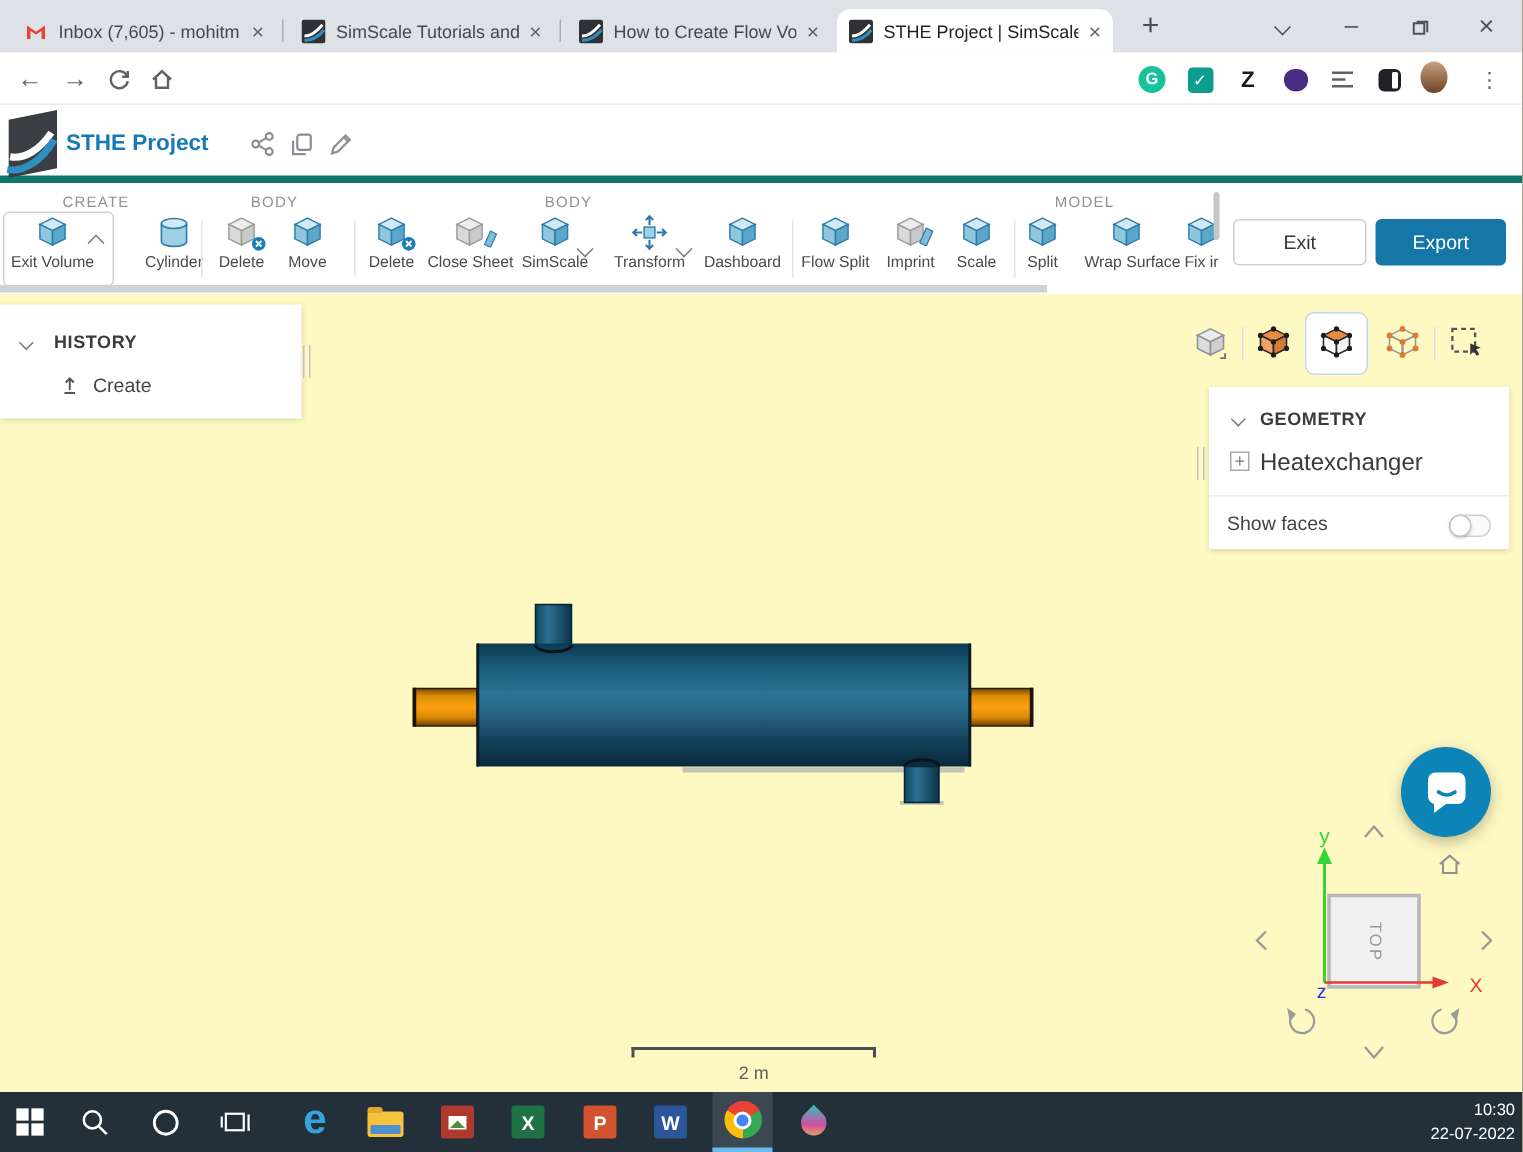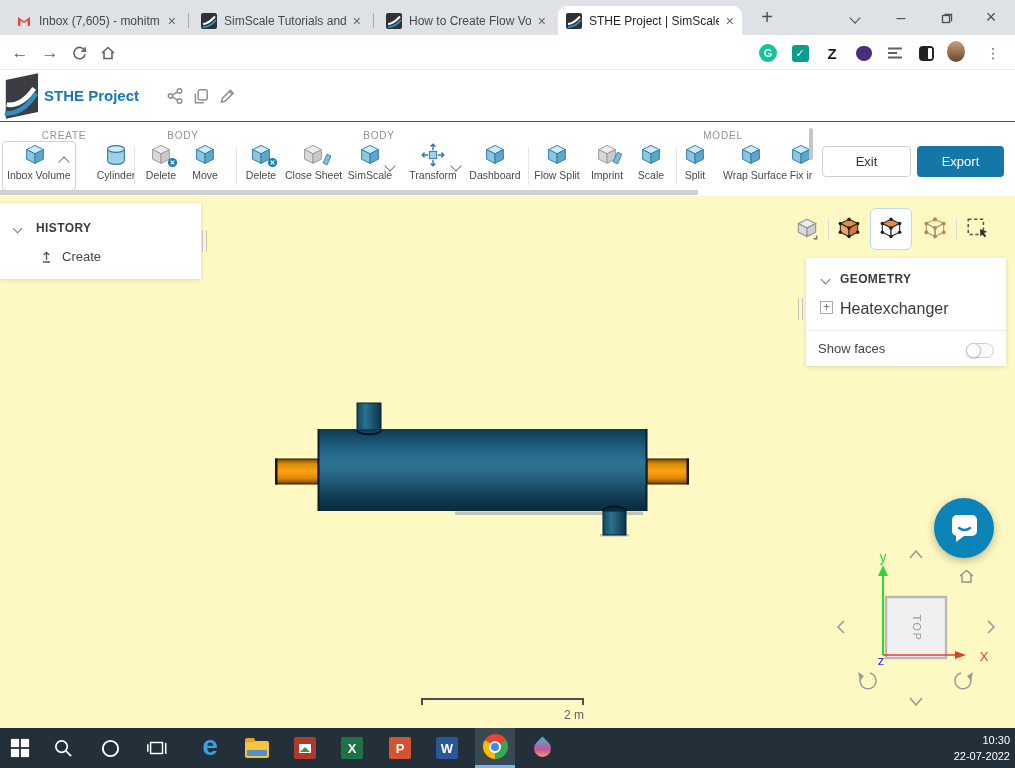--- a/index.html
+++ b/index.html
@@ -23,7 +23,7 @@
   #urltext{font-size:12.5px;color:#202124;white-space:nowrap;overflow:hidden;flex:1}
   .ext{position:absolute;top:9px;width:18px;height:18px;display:flex;align-items:center;justify-content:center}
   
-  #appheader{left:0;top:70px;width:1015px;height:52px;background:#fff;border-bottom:1px solid #0f766e;box-sizing:border-box}
+  #appheader{left:0;top:70px;width:1015px;height:52px;background:#fff;border-bottom:5px solid #0f766e;box-sizing:border-box}
   #projtitle{position:absolute;left:44px;top:17px;font-size:15px;font-weight:bold;color:#1779b8}
   .hico{position:absolute;top:17px;width:18px;height:18px}
   #hdrnav{position:absolute;right:12px;top:0;height:52px;display:flex;align-items:center;gap:22px;font-size:13px;color:#4a4a4a}

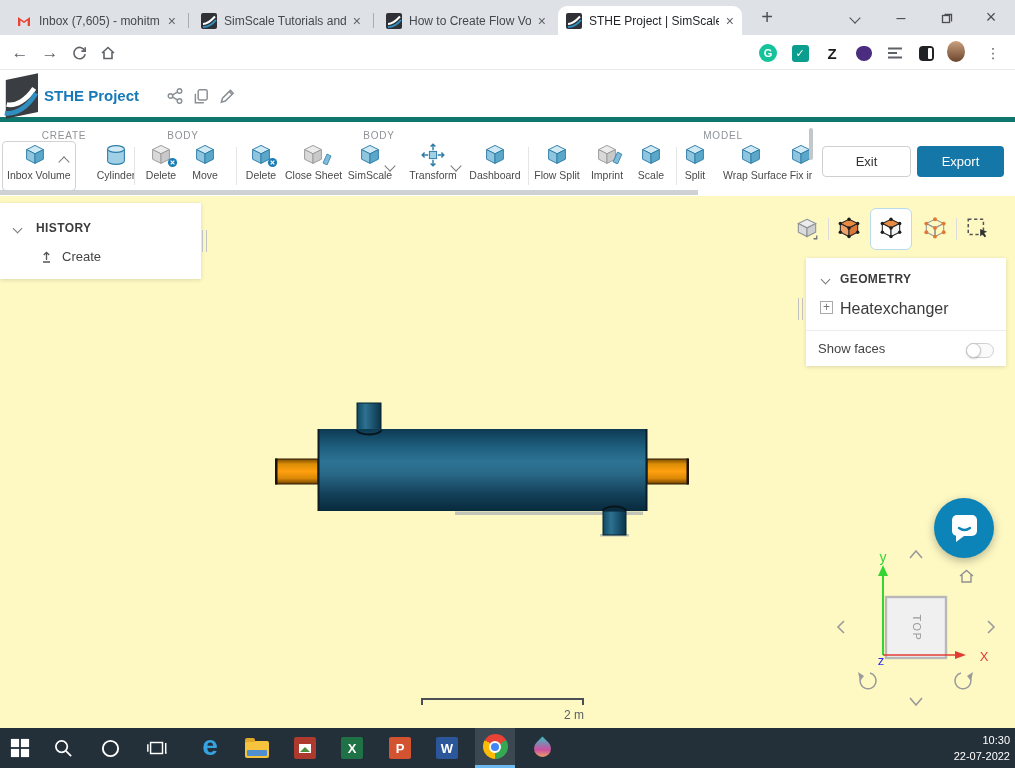--- a/index.html
+++ b/index.html
@@ -246,7 +246,7 @@
       <svg class="ric">
           <use href="#sym-cube"></use>
         </svg>
-      <div class="rlbl">Inbox Volume</div>
+      <div class="rlbl">Exit Volume</div>
     </div>
     <span class="chev up abs" style="left:60px;top:36px"></span>
     <div class="rbtn" style="left:88px">

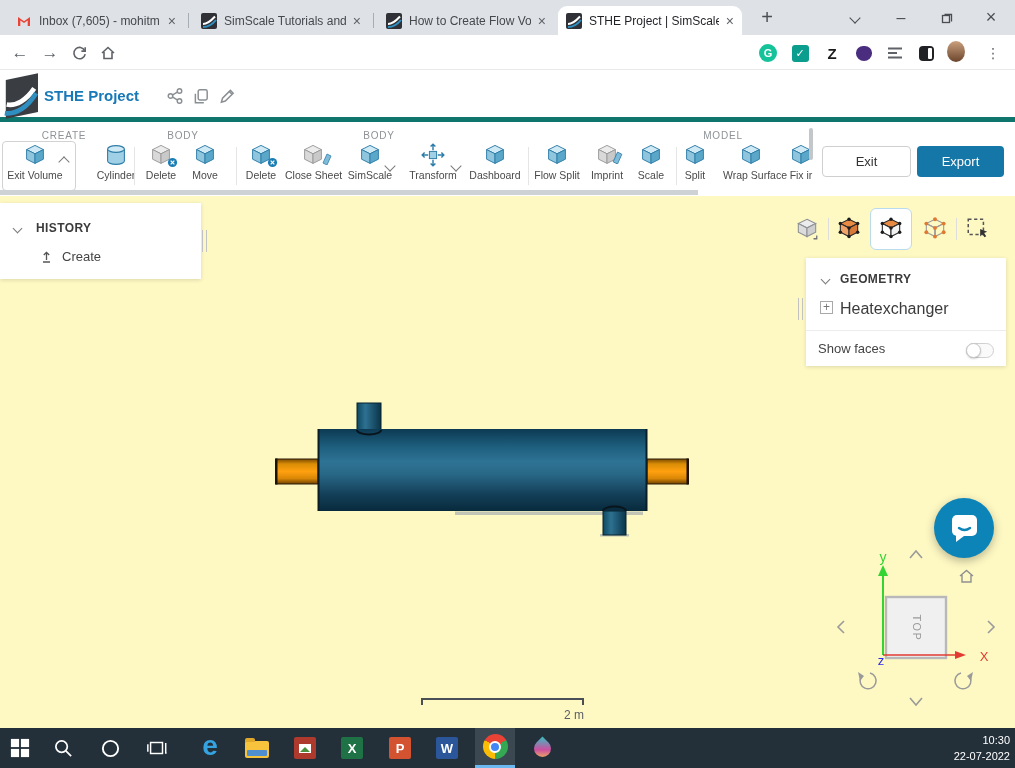--- a/index.html
+++ b/index.html
@@ -58,7 +58,7 @@
   .toggle{position:relative;width:28px;height:15px;border:1px solid #d0d0d0;border-radius:8px;background:#fafafa;box-sizing:border-box}
   .knob{position:absolute;left:-1px;top:-1px;width:15px;height:15px;border-radius:50%;background:#fff;border:1px solid #c4c4c4;box-sizing:border-box;box-shadow:0 1px 2px rgba(0,0,0,.18)}
   #sbar{position:absolute;left:421px;top:502px;width:163px;height:7px;border-top:2px solid #4a4f55;border-left:2px solid #4a4f55;border-right:2px solid #4a4f55;box-sizing:border-box}
-  #sbarlbl{position:absolute;left:421px;top:512px;width:163px;text-align:right;font-size:12px;color:#5a5f66}
+  #sbarlbl{position:absolute;left:421px;top:512px;width:163px;text-align:center;font-size:12px;color:#5a5f66}
   #intercom{position:absolute;left:934px;top:302px;width:60px;height:60px;border-radius:50%;background:#0d84b8;display:flex;align-items:center;justify-content:center;box-shadow:0 3px 10px rgba(0,0,0,.28)}
   
   #taskbar{left:0;top:728px;width:1015px;height:40px;background:#232f39}

